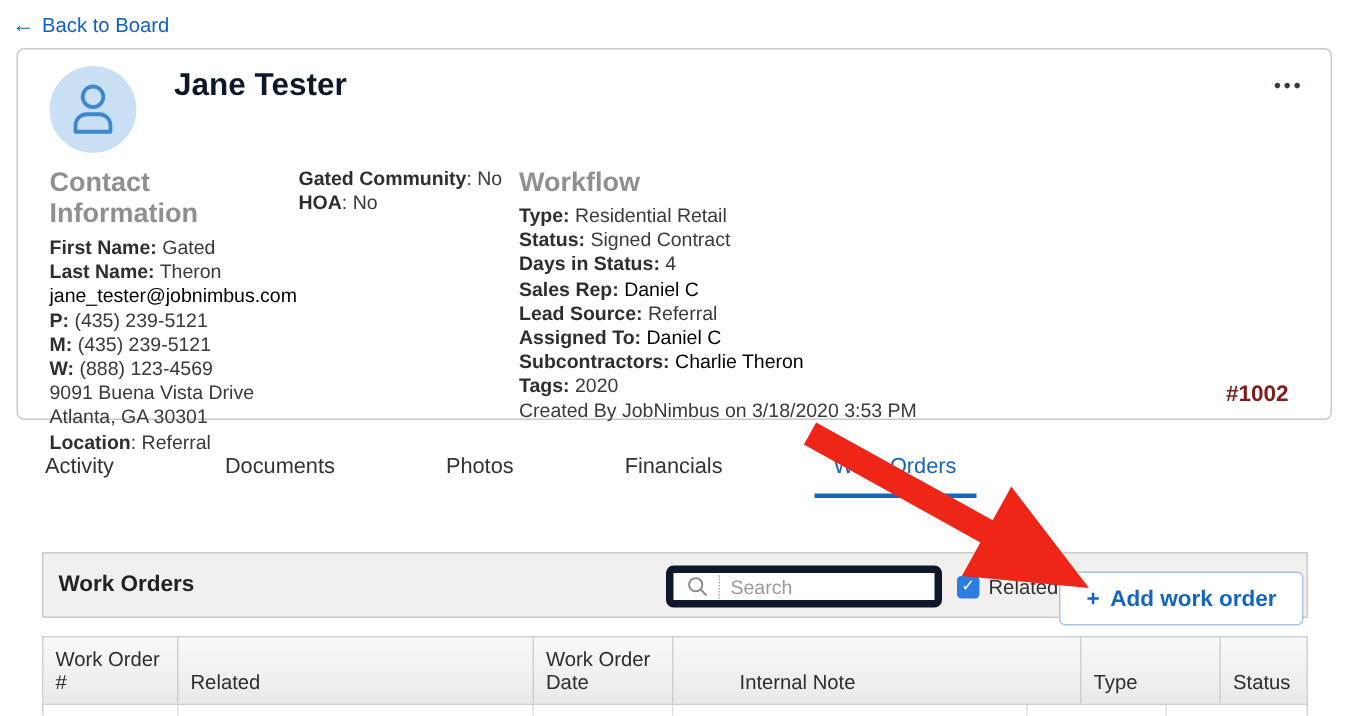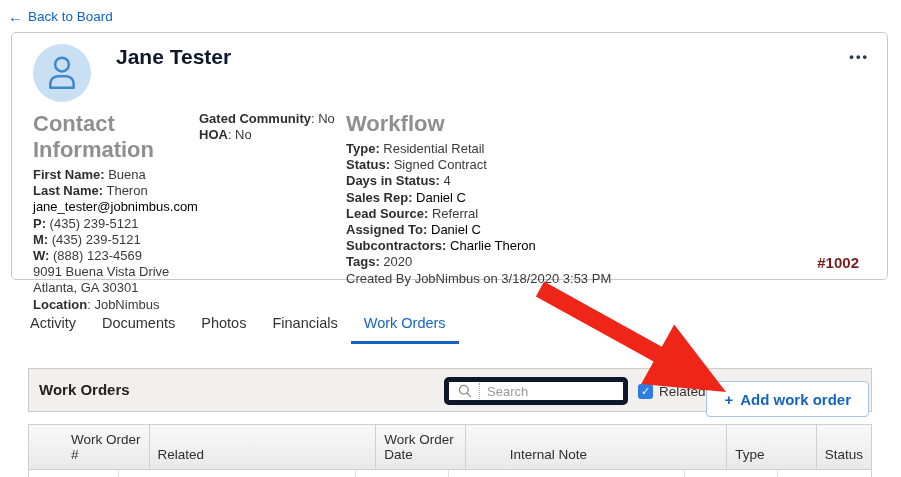--- a/index.html
+++ b/index.html
@@ -35,7 +35,7 @@
   .col1 { left:21px;  width:165px; }
   .col2 { left:187px; width:145px; }
   .col3 { left:334px; width:290px; }
-  .col-heading { font-size:22px; font-weight:bold; color:#8f8f8f; margin-bottom:4px; }
+  .col-heading { font-size:18px; font-weight:bold; color:#8f8f8f; margin-bottom:4px; }
   .line { font-size:13px; line-height:16.2px; color:#3a3a3a; white-space:nowrap; }
   .line b { color:#2e2e2e; }
 

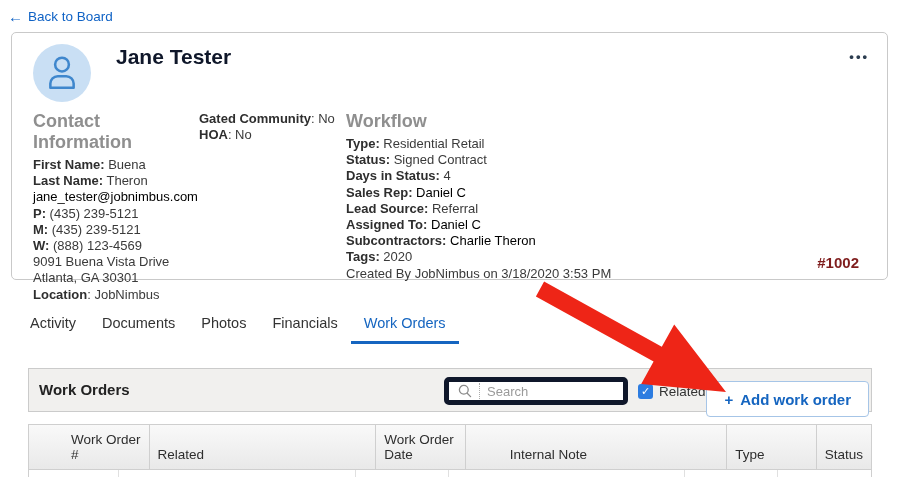--- a/index.html
+++ b/index.html
@@ -127,7 +127,7 @@
 
   <div class="col col1">
     <div class="col-heading">Contact Information</div>
-    <div class="line"><b>First Name:</b><span> Buena</span></div>
+    <div class="line"><b>First Name:</b><span> Gated</span></div>
     <div class="line"><b>Last Name:</b><span> Theron</span></div>
     <div class="line"><a>jane_tester@jobnimbus.com</a></div>
     <div class="line"><b>P:</b><span> (435) 239-5121</span></div>

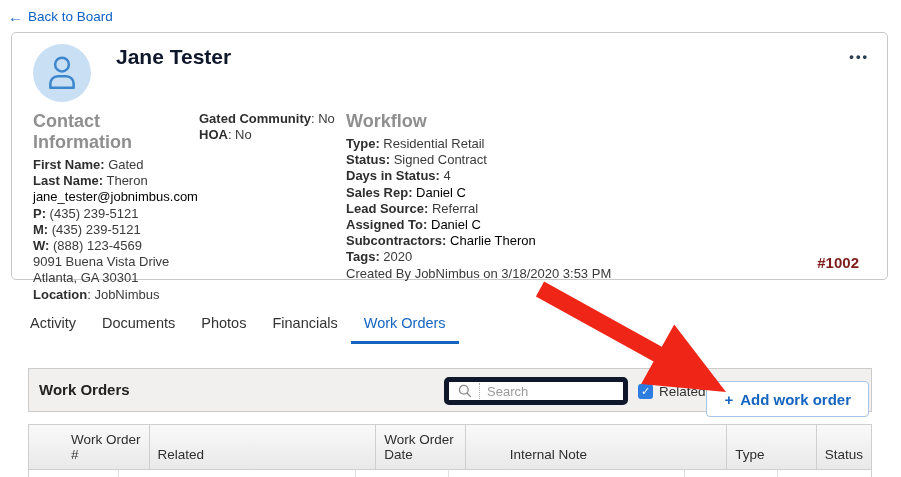--- a/index.html
+++ b/index.html
@@ -135,7 +135,7 @@
     <div class="line"><b>W:</b><span> (888) 123-4569</span></div>
     <div class="line"><span>9091 Buena Vista Drive</span></div>
     <div class="line"><span>Atlanta, GA 30301</span></div>
-    <div class="line"><b>Location</b><span>: JobNimbus</span></div>
+    <div class="line"><b>Location</b><span>: Referral</span></div>
   </div>
 
   <div class="col col2">

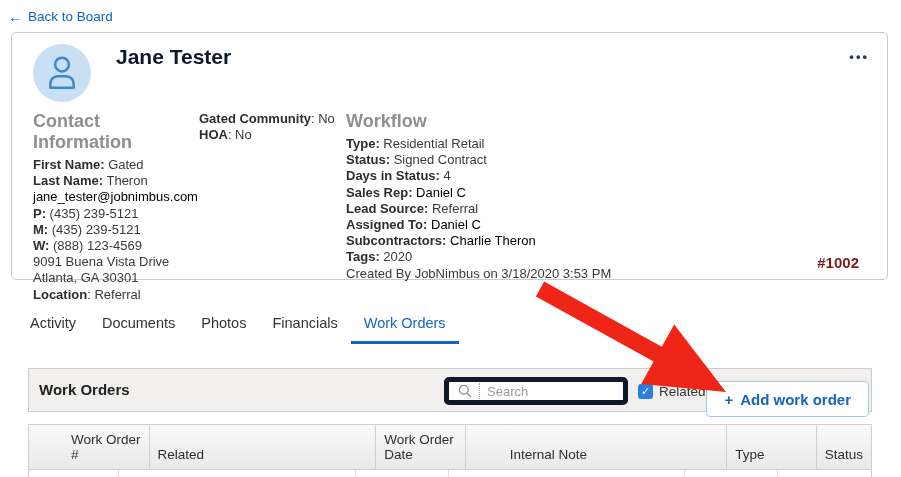--- a/index.html
+++ b/index.html
@@ -40,7 +40,7 @@
   .line b { color:#2e2e2e; }
 
   
-  .tabs { position:absolute; left:17px; top:311px; display:flex; }
+  .tabs { position:absolute; left:17px; top:299px; display:flex;gap:48px; }
   .tab {
     padding:4px 13px 10px; font-size:14.5px; color:#333; cursor:pointer;
   }

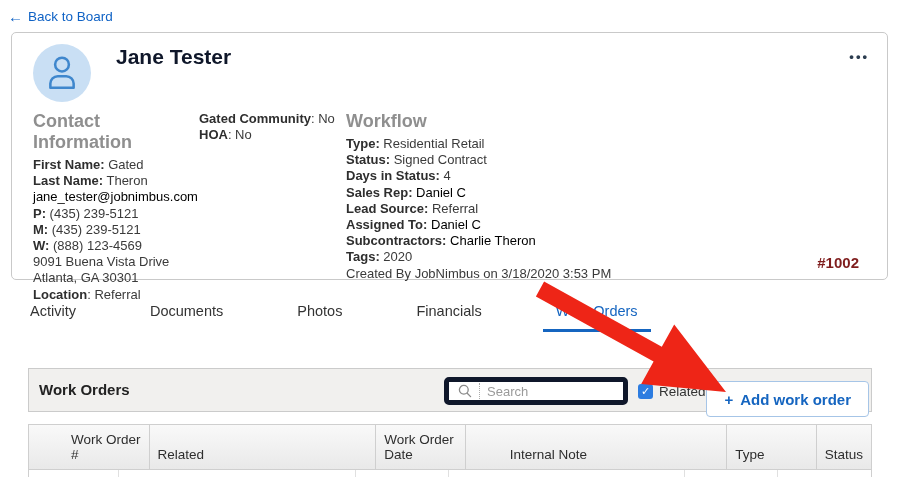--- a/index.html
+++ b/index.html
@@ -82,7 +82,6 @@
     margin-top:12px; display:flex; height:46px;
     background:linear-gradient(#f9f9f9,#e9e9e9);
     border:1px solid #cfcfcf;
-    padding-left:34px;
   }
   .th {
     display:flex; align-items:flex-end; padding:5px 8px 7px;

